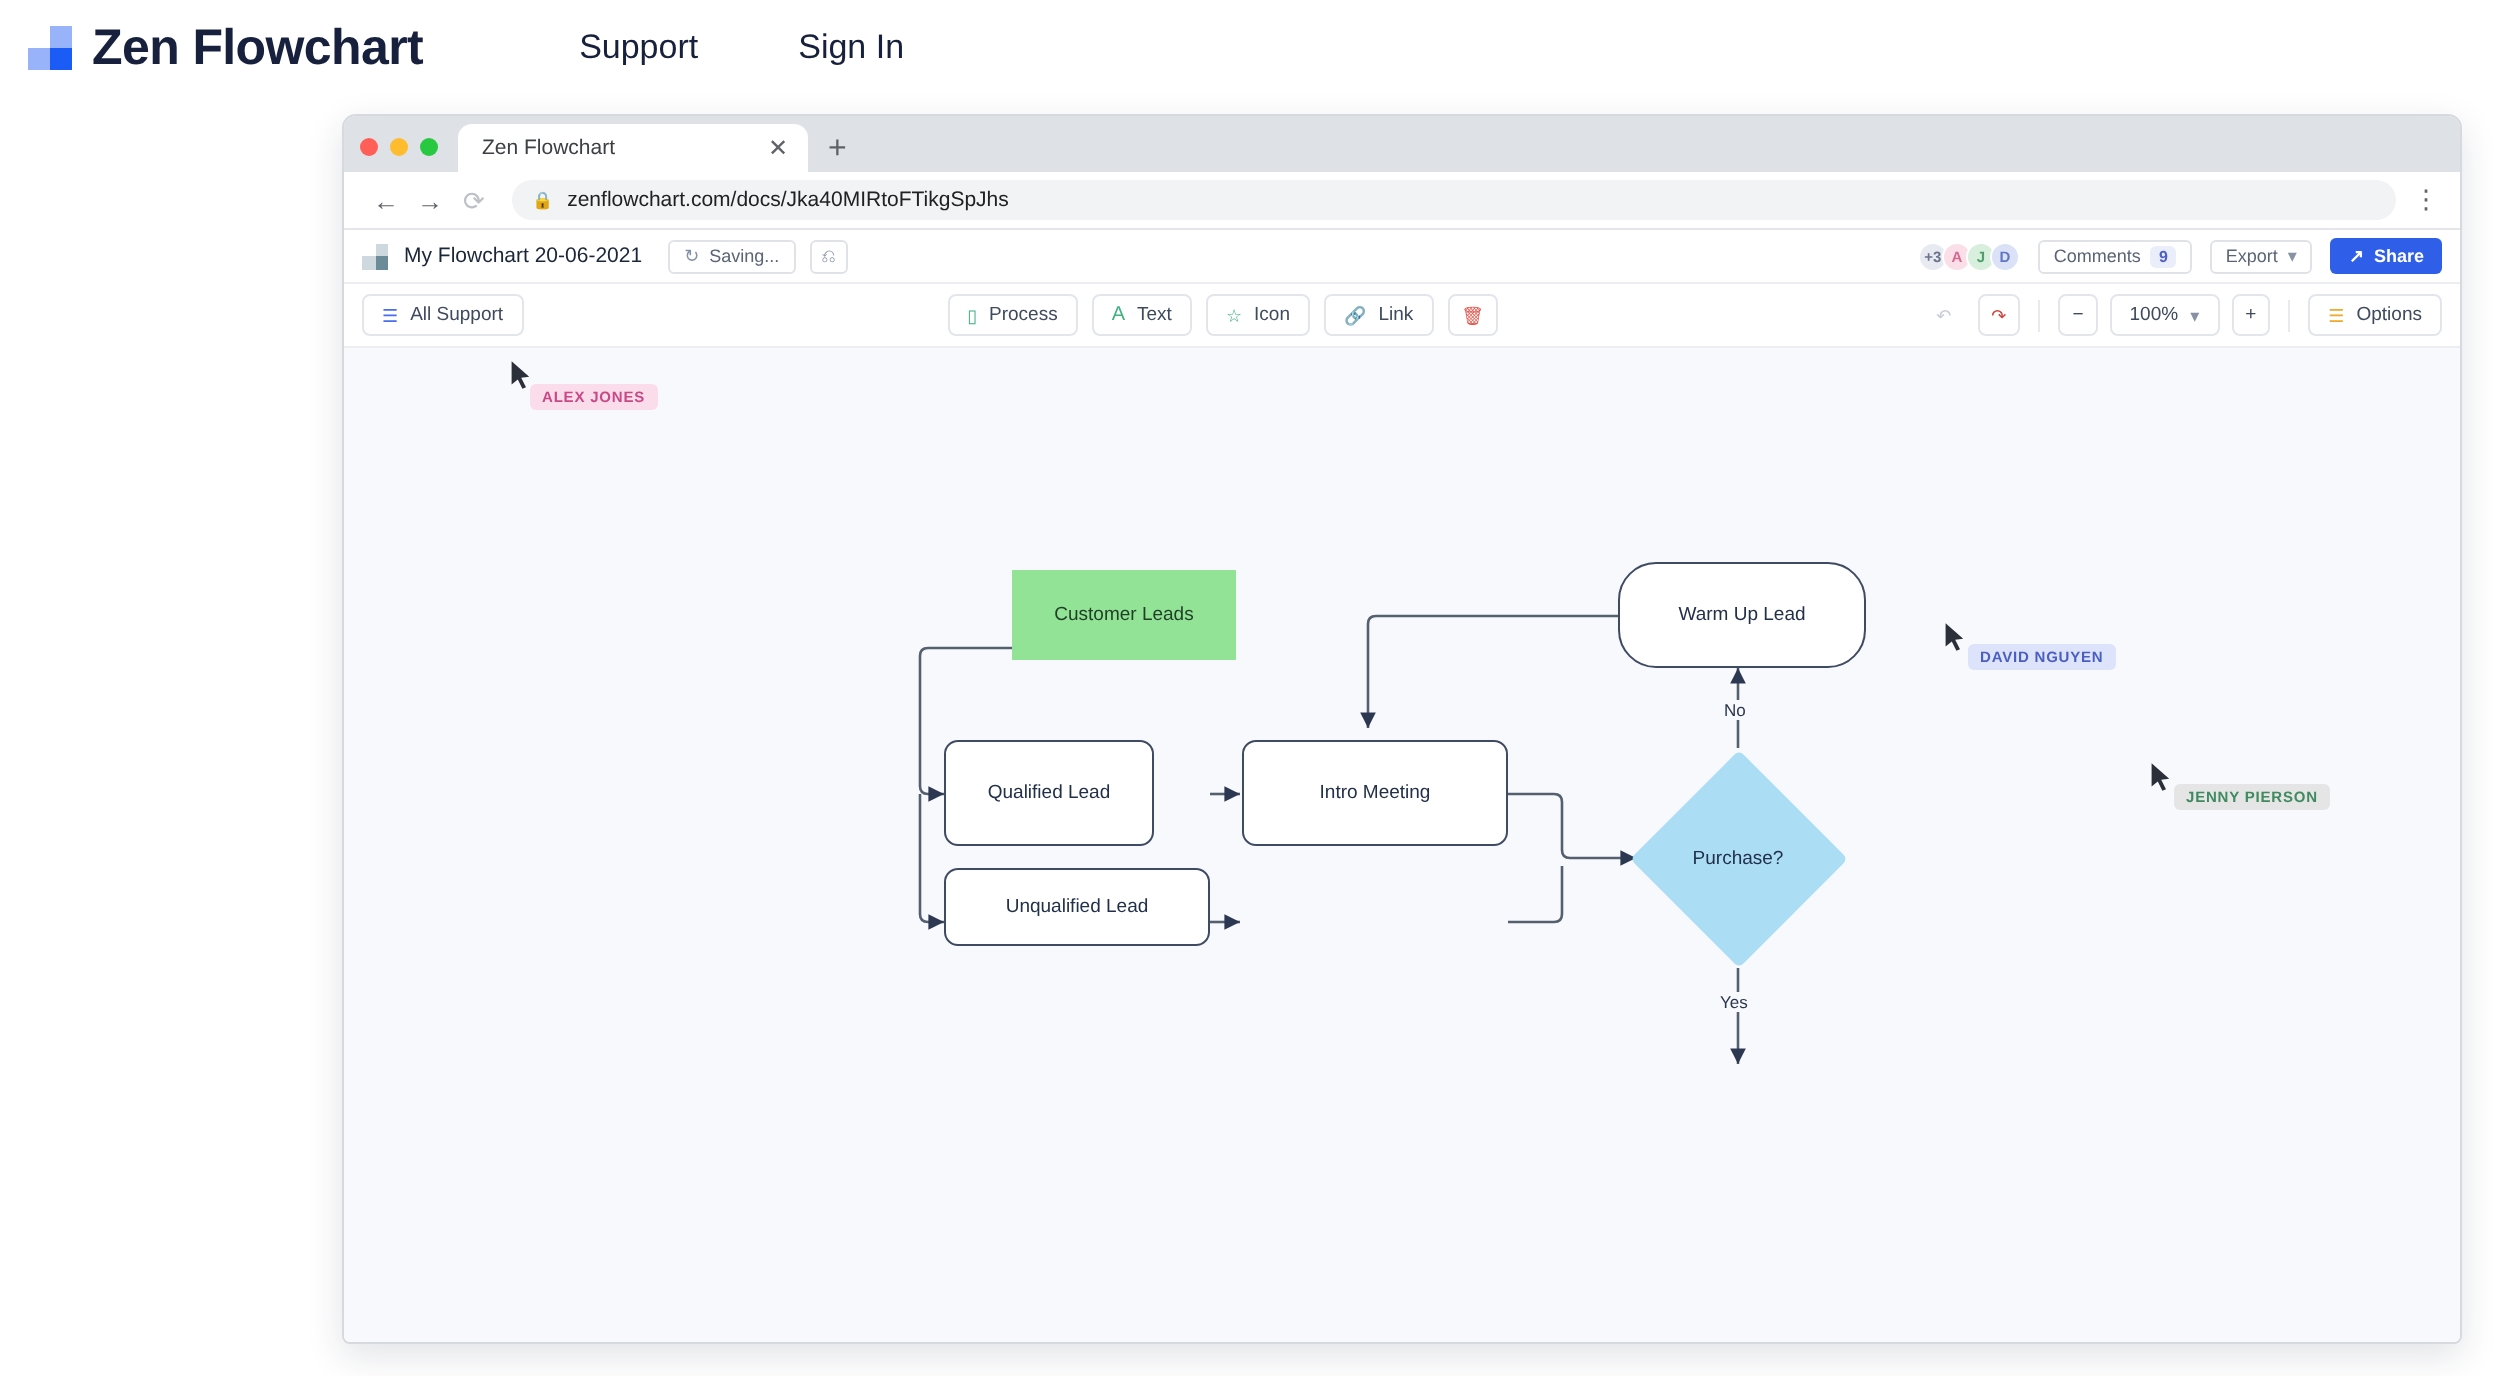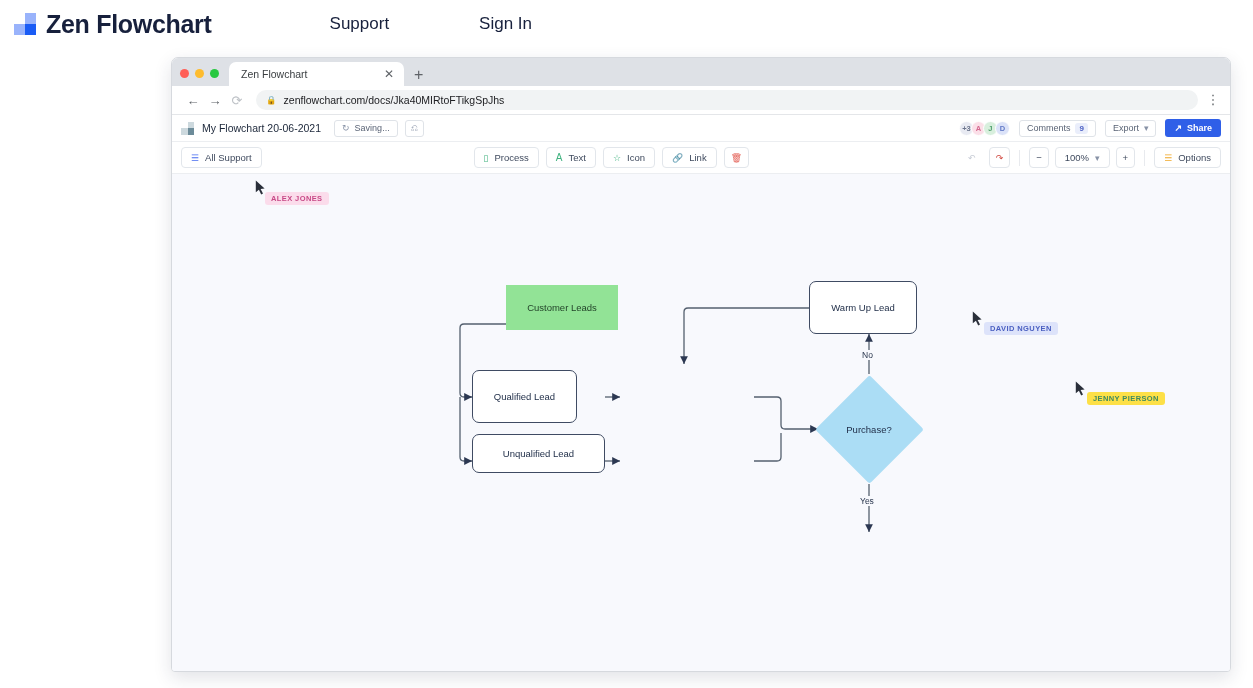--- a/index.html
+++ b/index.html
@@ -27,7 +27,7 @@
   }
   .site-nav { display: flex; align-items: center; margin-left: 78px; gap: 50px; }
   .site-nav a {
-    font-size: 17px; color: #17203c; text-decoration: none; font-weight: 500; margin-left: 40px;
+    font-size: 17px; color: #17203c; text-decoration: none; font-weight: 500;
   }
 
   

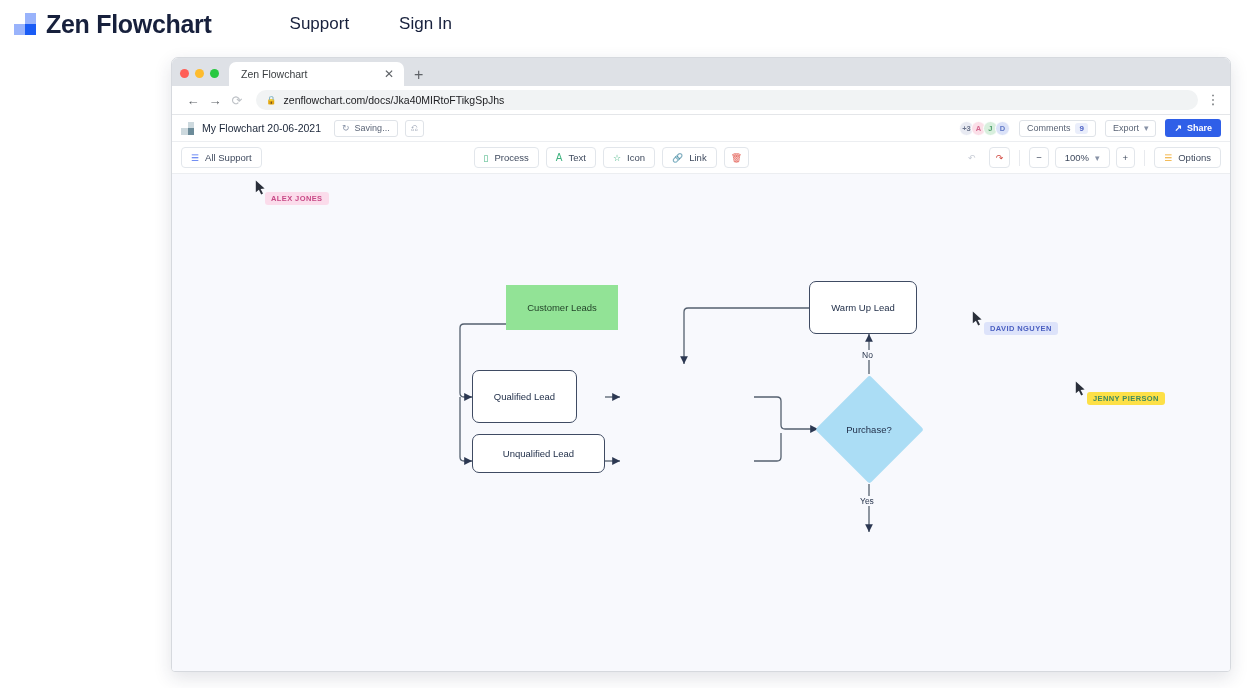--- a/index.html
+++ b/index.html
@@ -342,7 +342,7 @@
 
 
 
-    <div class="node proc" style="left:637px; top:107px; width:108px; height:53px;">Warm Up Lead</div>
+    <div class="node proc" style="left:637px; top:107px; width:124px; height:53px;border-radius:19px;">Warm Up Lead</div>
 
     <div class="diamond" style="left:659px; top:217px; width:77px; height:77px;"></div>
     <div class="node diamond-label" style="left:647px; top:228px; width:100px; height:55px;">Purchase?</div>

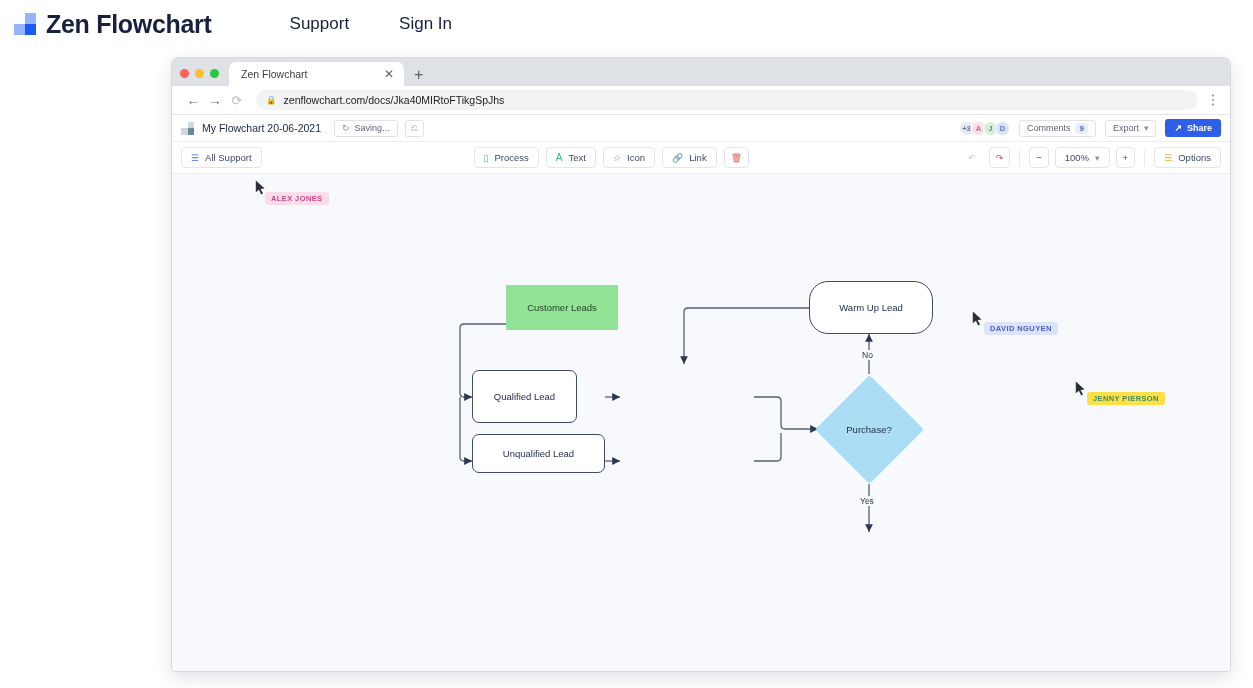--- a/index.html
+++ b/index.html
@@ -340,6 +340,7 @@
 
     <div class="node proc" style="left:300px; top:260px; width:133px; height:39px;">Unqualified Lead</div>
 
+    <div class="node proc" style="left:449px; top:196px; width:133px; height:53px;">Intro Meeting</div>
 
 
     <div class="node proc" style="left:637px; top:107px; width:124px; height:53px;border-radius:19px;">Warm Up Lead</div>

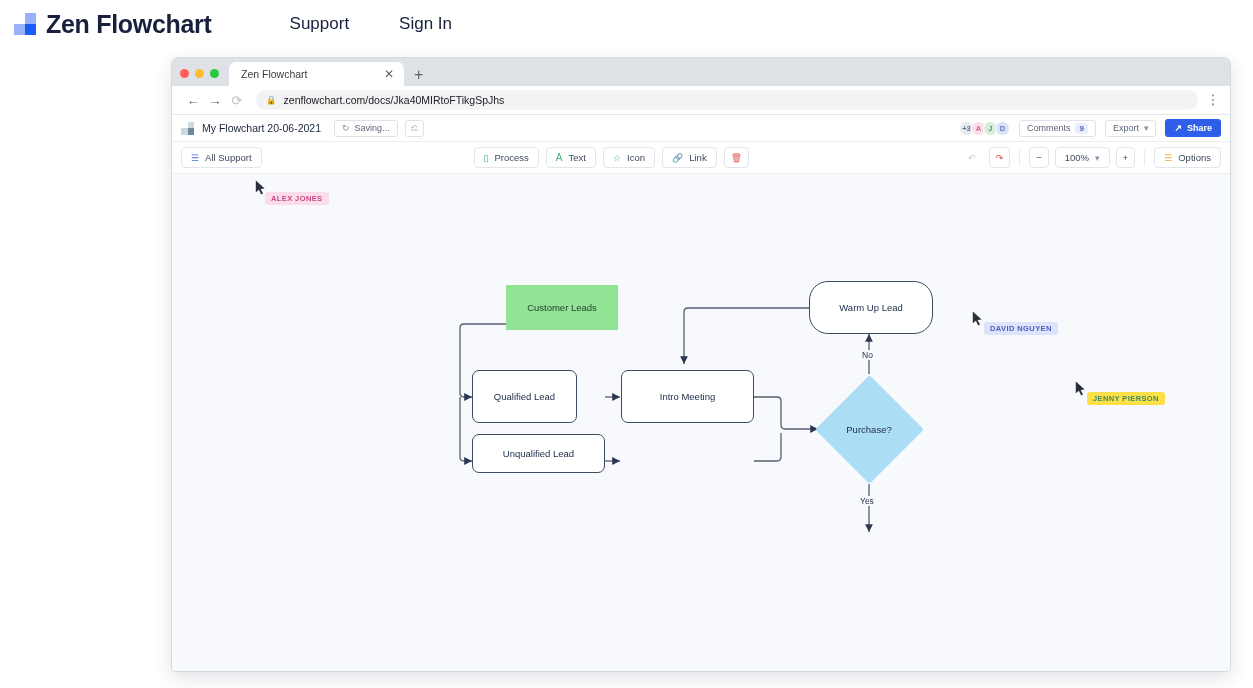--- a/index.html
+++ b/index.html
@@ -365,7 +365,7 @@
     <svg class="cursor" style="left:903px; top:207px;" viewBox="0 0 11 15">
       <path d="M0.8,0.6 L9.6,8.4 L5.6,8.9 L8.0,13.6 L6.2,14.4 L3.9,9.8 L0.8,12.3 Z" fill="#2a2f3a"></path>
     </svg>
-    <div class="nametag" style="left:915px; top:218px; background:#fde047; color:#3f8a5f;">JENNY PIERSON</div>
+    <div class="nametag" style="left:915px; top:218px; background:#e5e5e5; color:#3f8a5f;">JENNY PIERSON</div>
   </div>
 </div>
 

